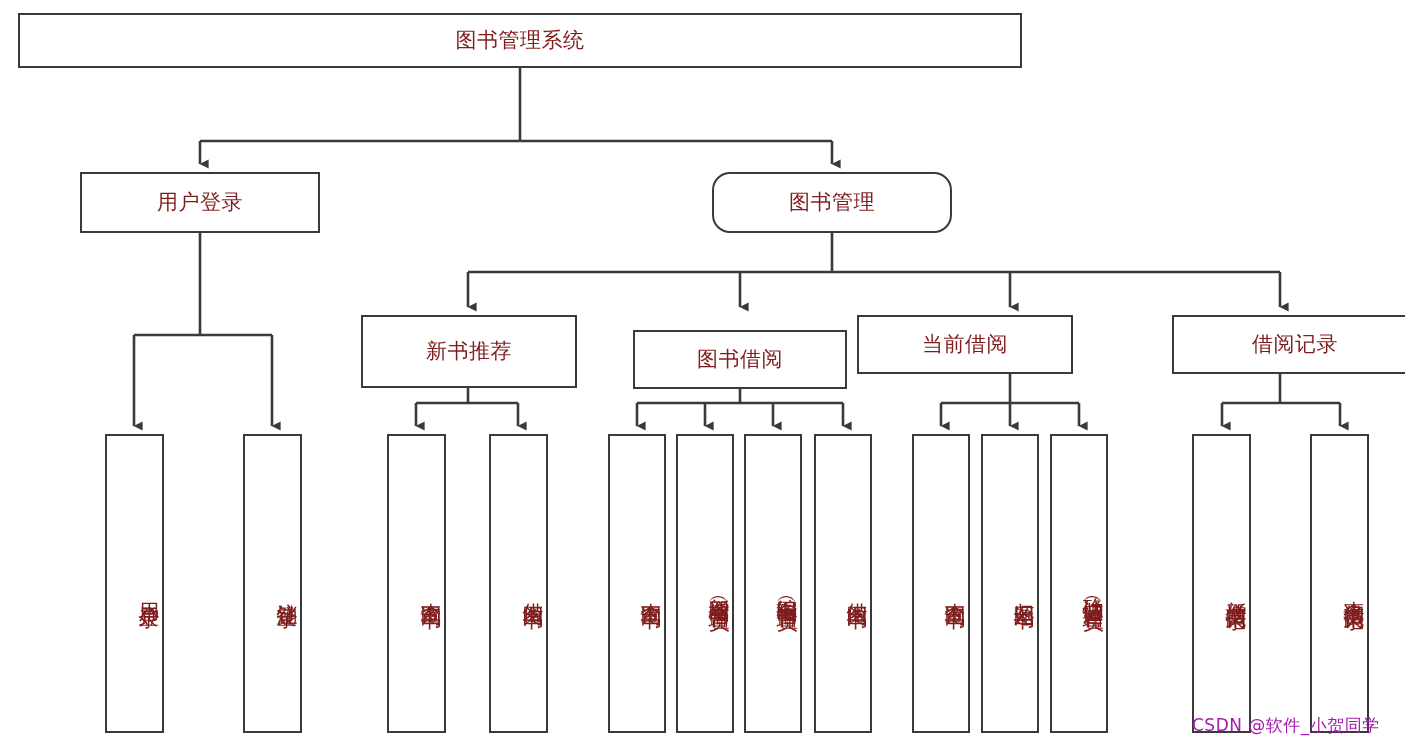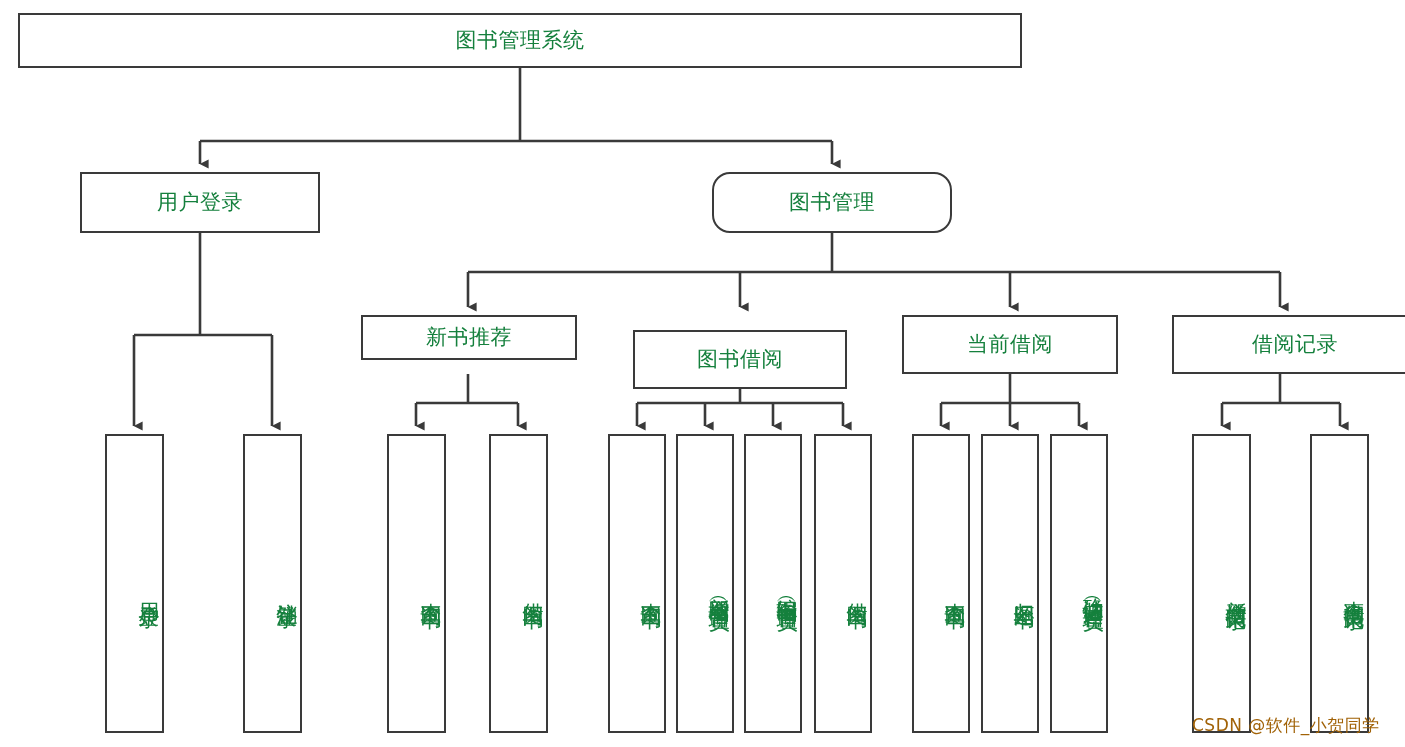--- a/index.html
+++ b/index.html
@@ -29,7 +29,7 @@
     box-sizing: border-box;
     border: 2.5px solid #3a3a3a;
     background: #ffffff;
-    color: #15803d;
+    color: #7f1d1d;
     display: flex;
     align-items: center;
     justify-content: center;

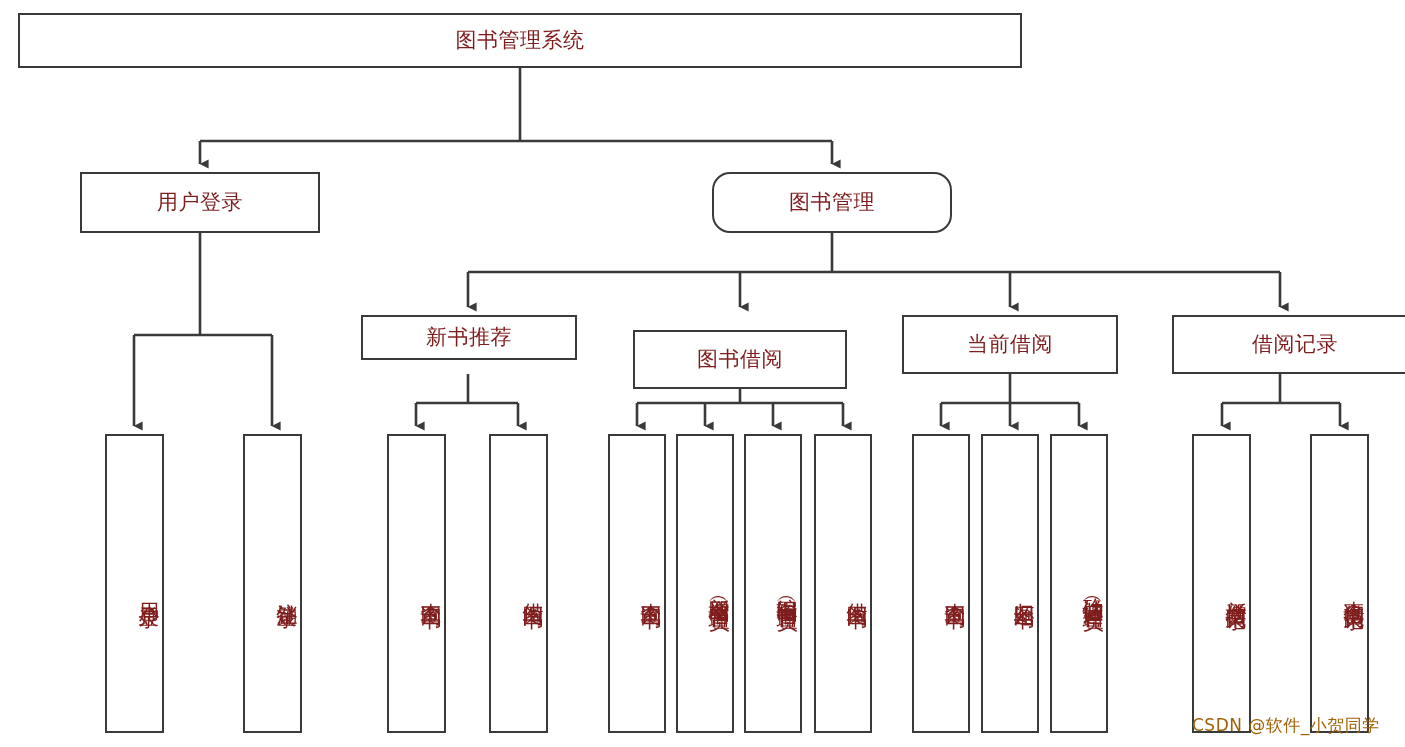--- a/index.html
+++ b/index.html
@@ -132,7 +132,7 @@
     <span class="node-label">图书管理</span>
   </div>
 
-  <div class="node h" style="left:361px; top:315px; width:216px; height:45px;">
+  <div class="node h" style="left:361px; top:315px; width:216px; height:73px;">
     <span class="node-label">新书推荐</span>
   </div>
   <div class="node h" style="left:633px; top:315px; width:214px; height:59px;margin-top:15px;">

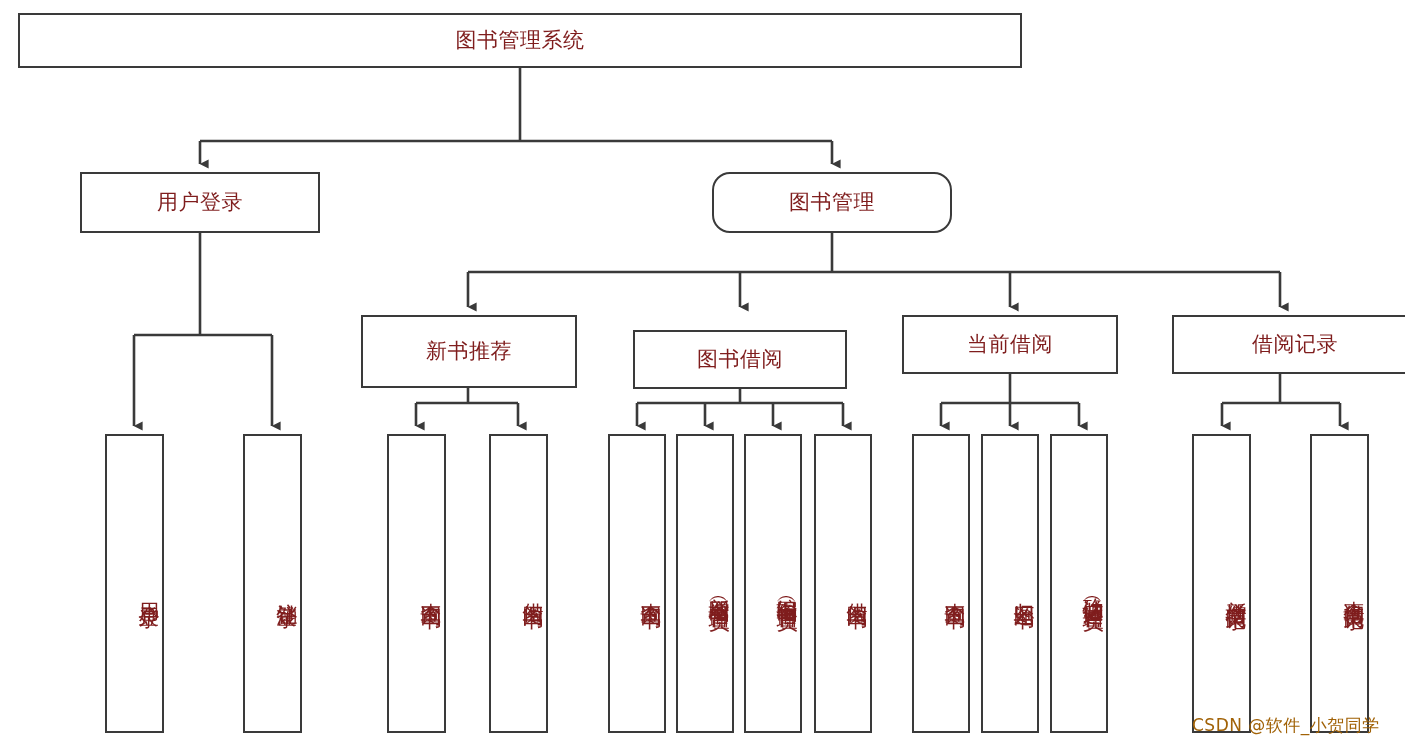--- a/index.html
+++ b/index.html
@@ -138,7 +138,7 @@
   <div class="node h" style="left:633px; top:315px; width:214px; height:59px;margin-top:15px;">
     <span class="node-label">图书借阅</span>
   </div>
-  <div class="node h" style="left:902px; top:315px; width:216px; height:59px;">
+  <div class="node h" style="left:857px; top:315px; width:216px; height:59px;">
     <span class="node-label">当前借阅</span>
   </div>
   <div class="node h" style="left:1172px; top:315px; width:246px; height:59px;">

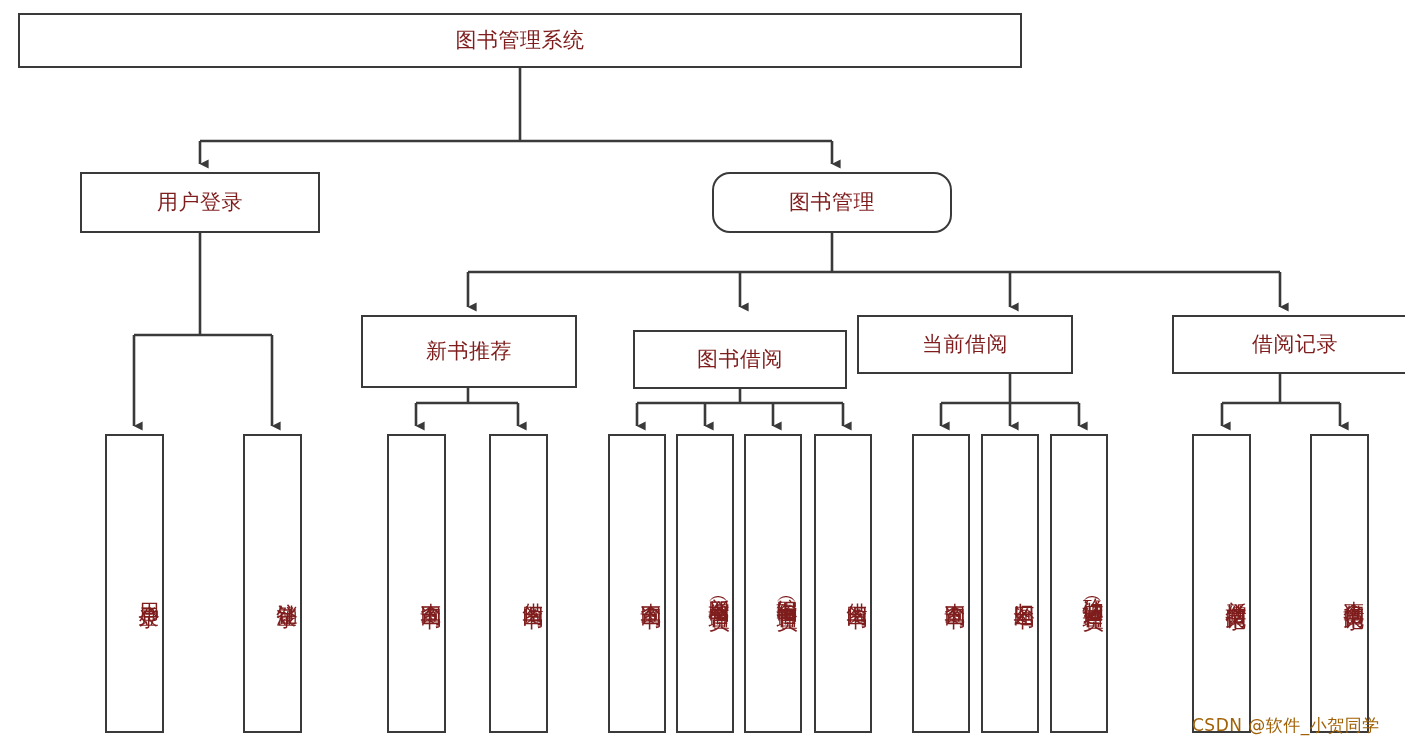--- a/index.html
+++ b/index.html
@@ -59,7 +59,7 @@
     left: 1192px;
     top: 714px;
     font-size: 17px;
-    color: #a16207;
+    color: #a21caf;
     letter-spacing: 0.5px;
     white-space: nowrap;
     z-index: 5;

